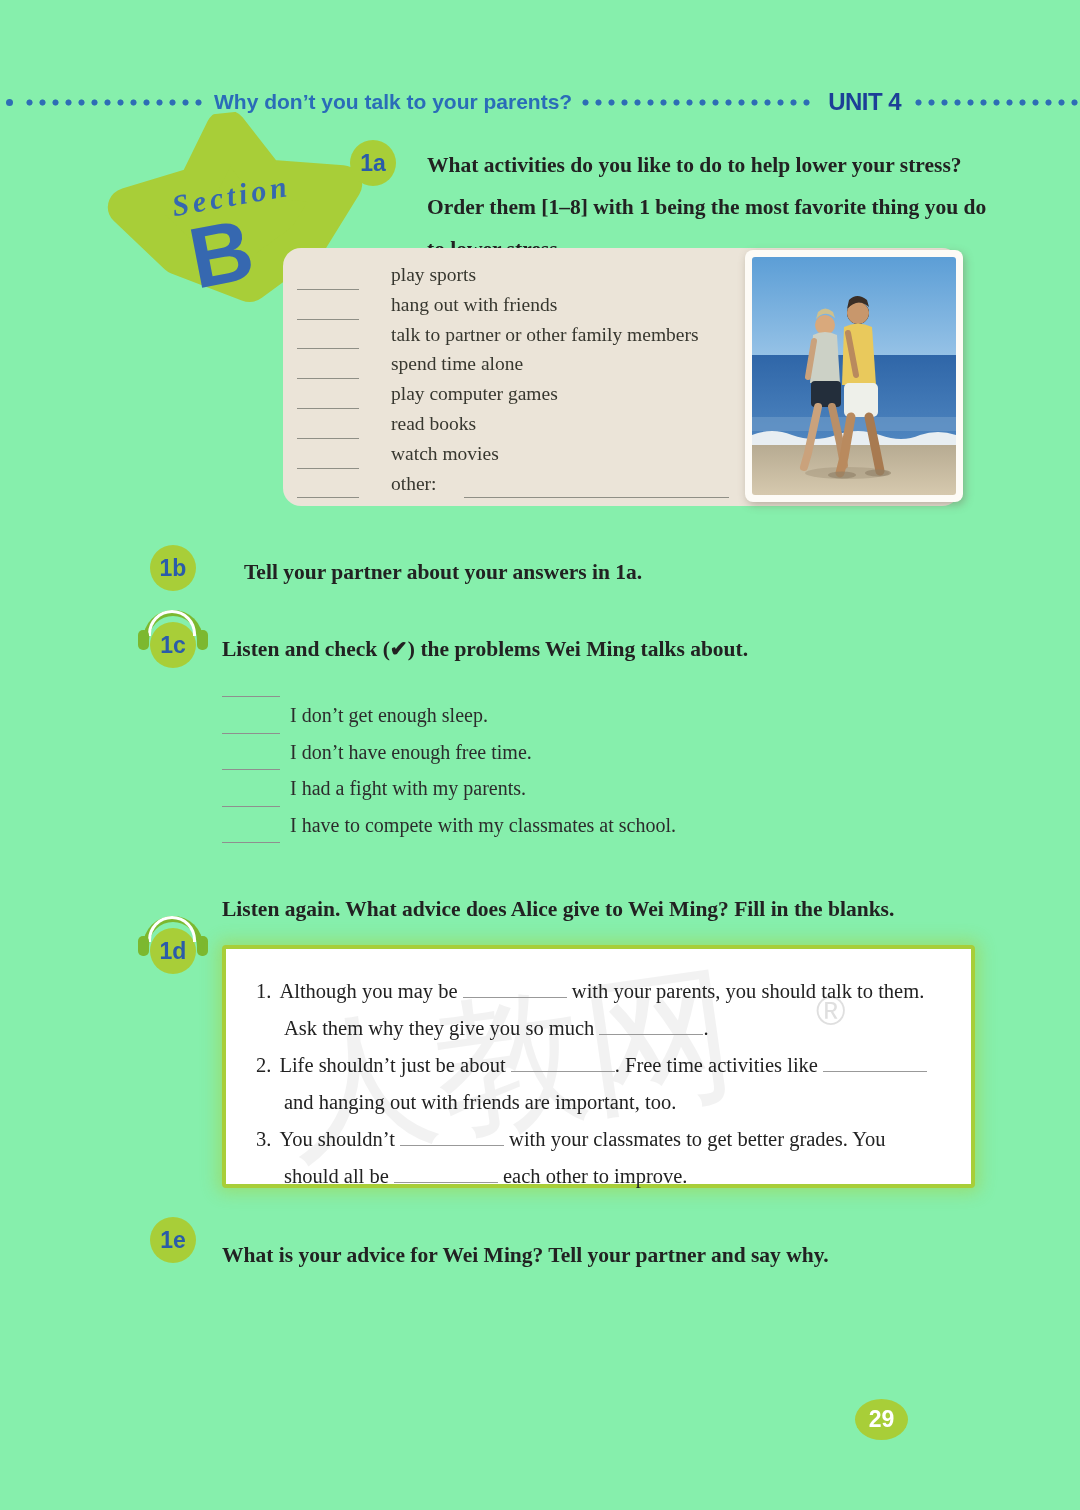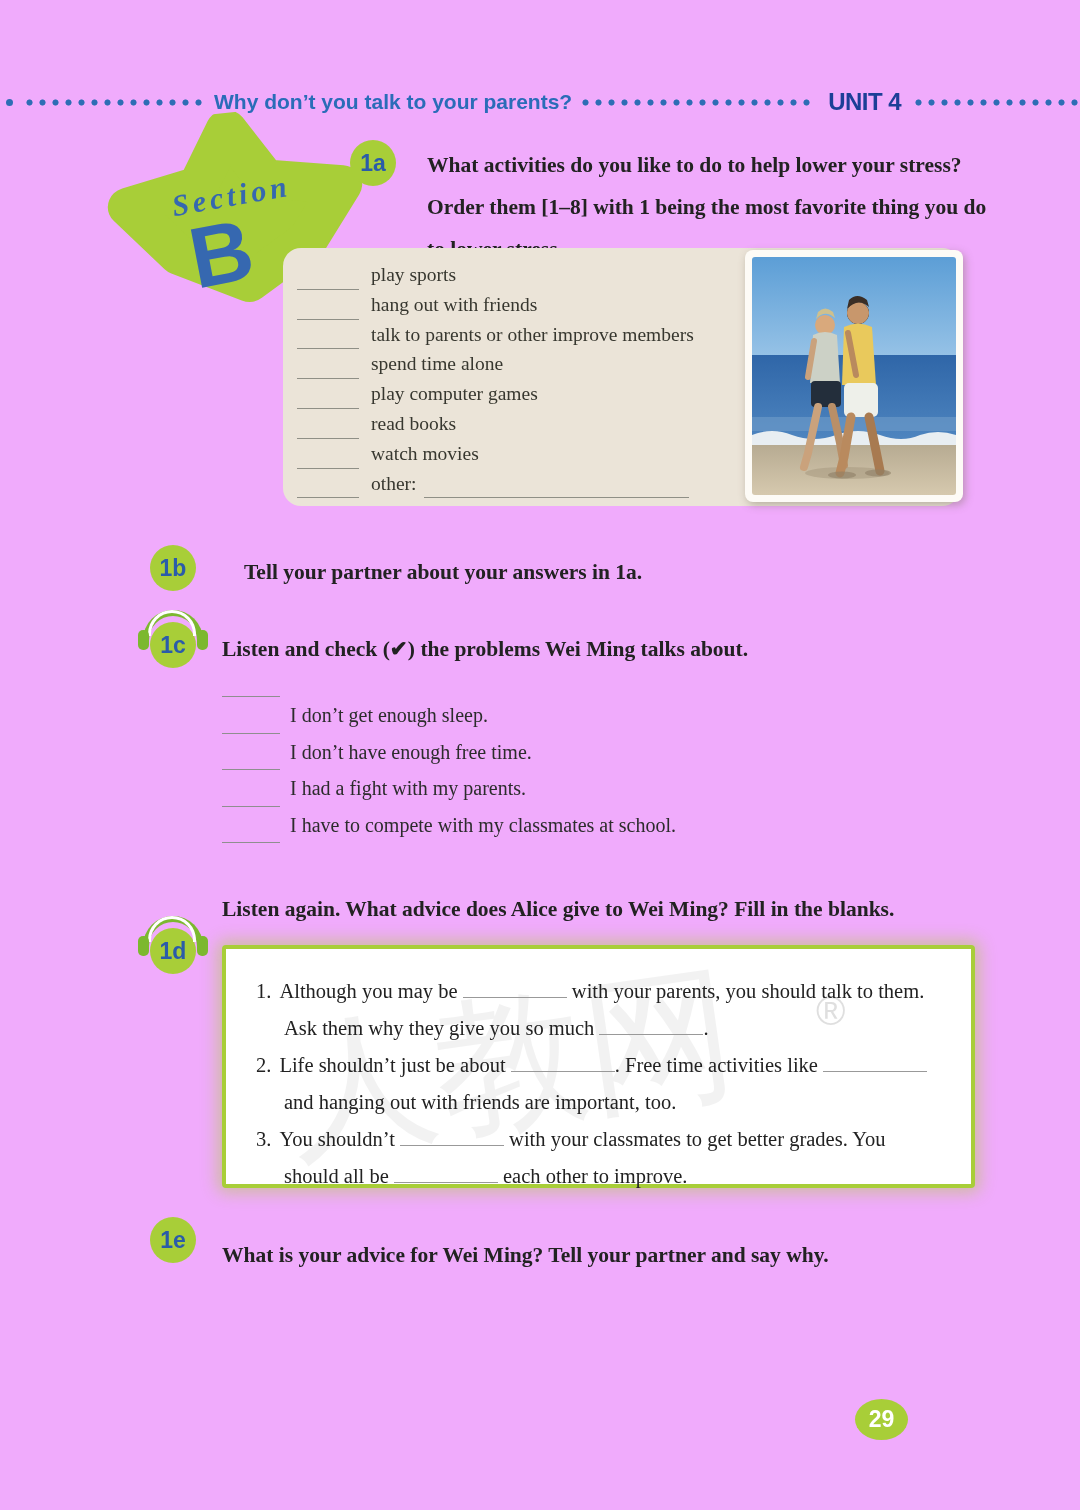--- a/index.html
+++ b/index.html
@@ -3,7 +3,7 @@
 <meta charset="utf-8">
 <style>
   html,body{margin:0;padding:0;background:#ffffff;}
-  .page{position:relative;width:1080px;height:1510px;background:#f0abfc;overflow:hidden;
+  .page{position:relative;width:1080px;height:1510px;background:#86efac;overflow:hidden;
         font-family:"Liberation Serif",serif;color:#2f2f2f;}
 
   

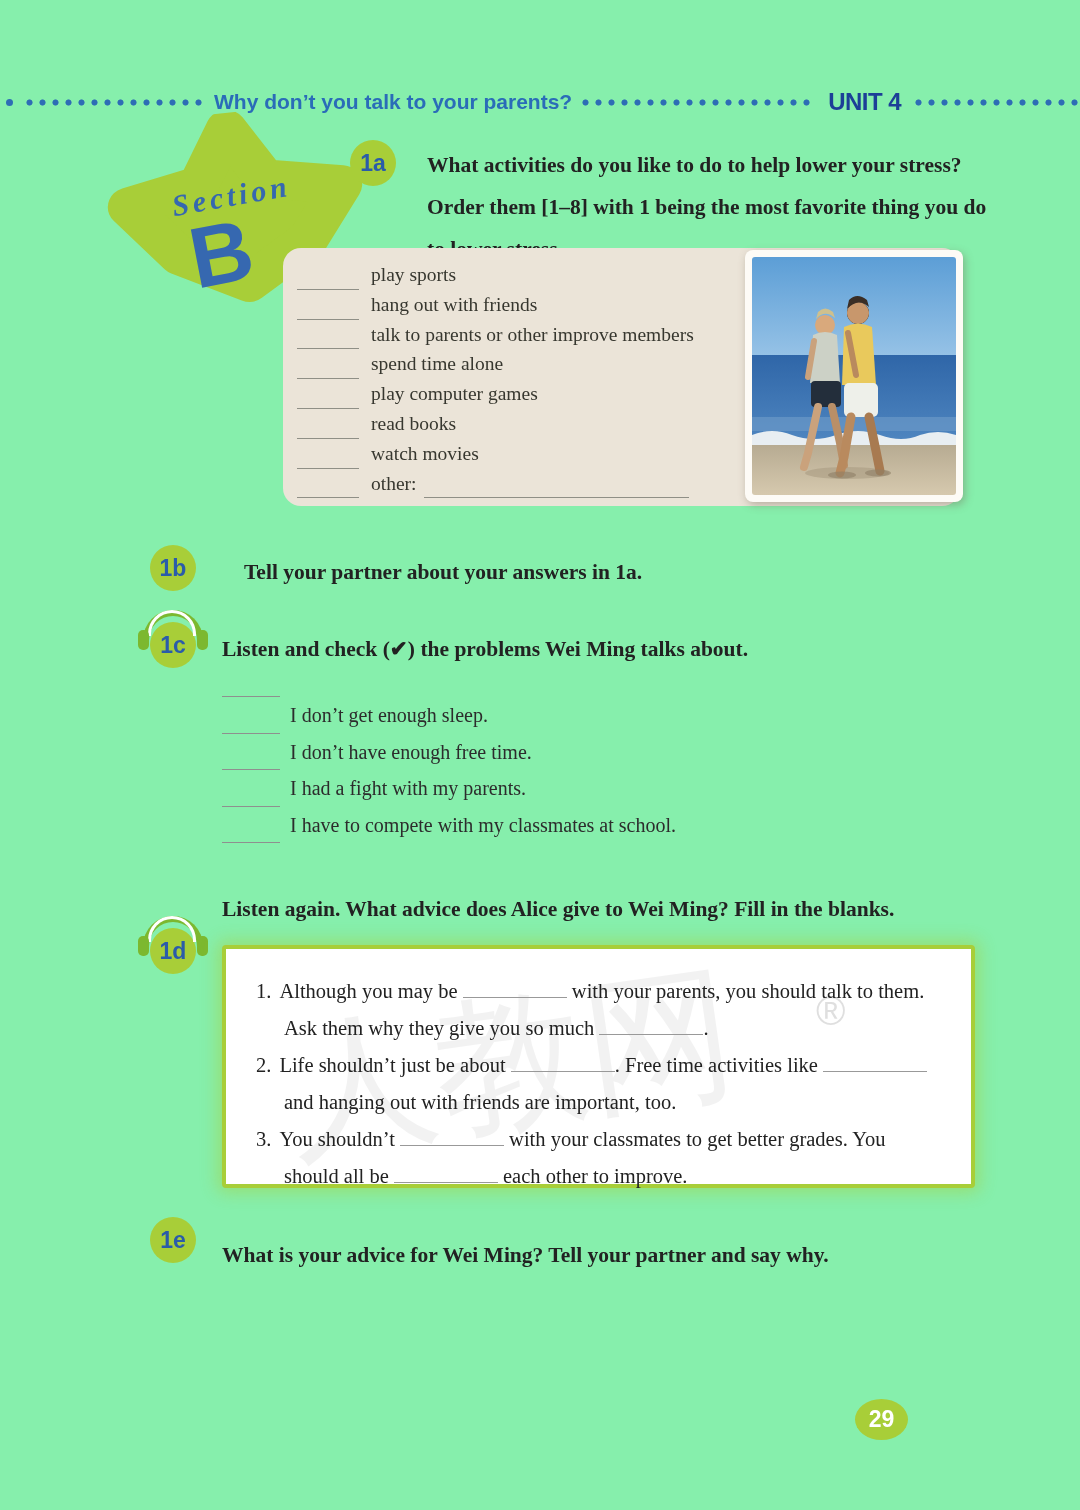--- a/index.html
+++ b/index.html
@@ -45,7 +45,7 @@
   .abox{position:absolute;left:283px;top:248px;width:677px;height:258px;background:#ebe4d8;
         border-radius:18px;}
   .alist{position:absolute;left:14px;top:12px;font-size:19.5px;line-height:29.8px;color:#37372f;}
-  .arow{display:flex;align-items:flex-end;}
+  .arow{display:flex;align-items:flex-end;gap:20px;}
   .blankline{display:inline-block;border-bottom:1.5px solid #8f8f86;height:22px;}
   .a-blank{width:62px;margin-right:12px;flex:0 0 auto;}
   .other-blank{width:265px;margin-left:8px;}

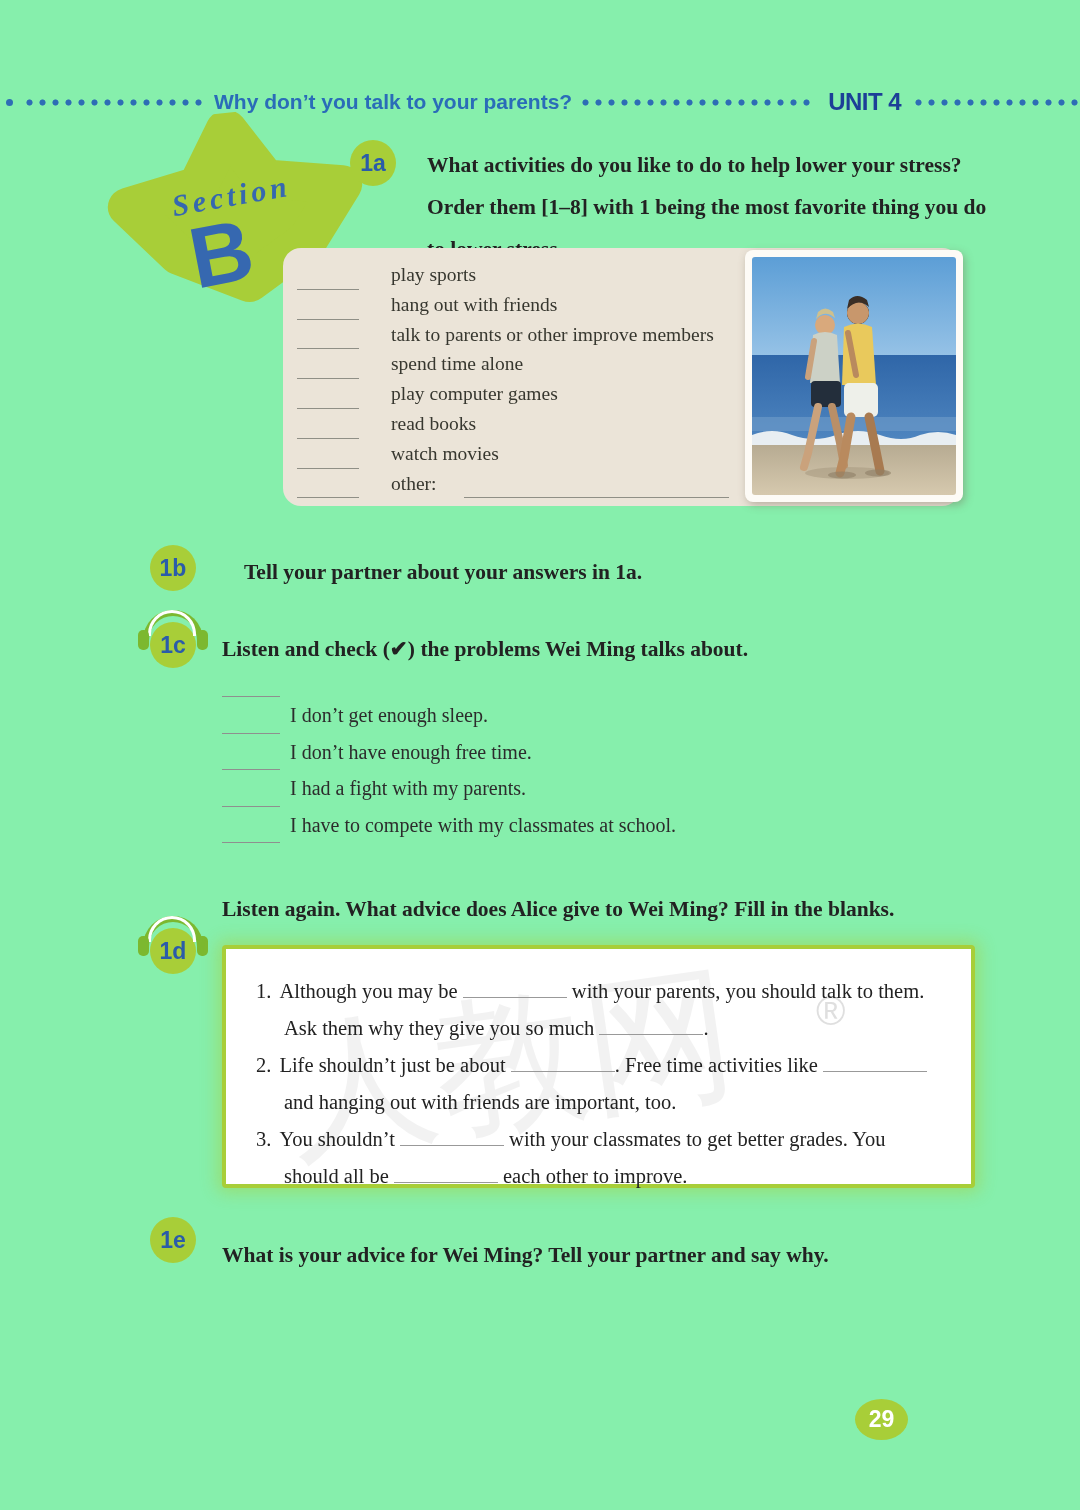--- a/index.html
+++ b/index.html
@@ -121,7 +121,7 @@
         </div>
         <div class="arow">
           <span class="blankline a-blank"></span>
-          <span>talk to parents or other improve members</span>
+          <span>talk to partner or other family members</span>
         </div>
         <div class="arow">
           <span class="blankline a-blank"></span>

